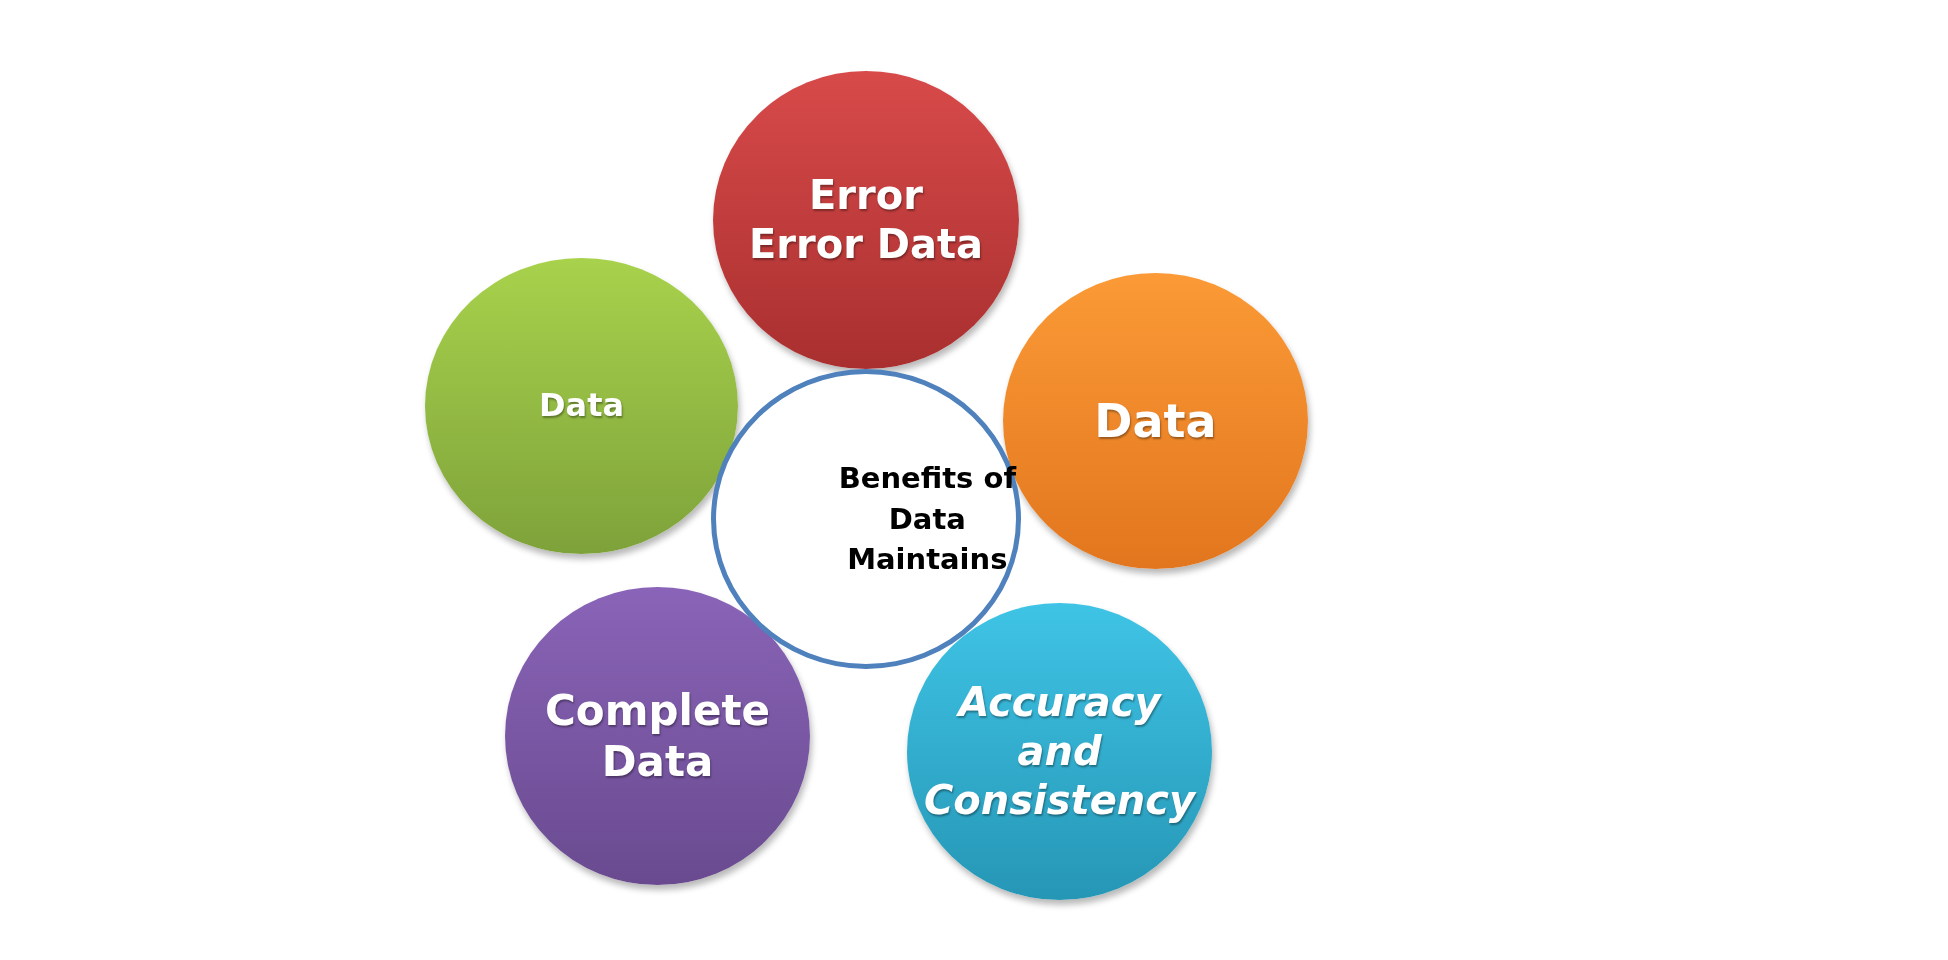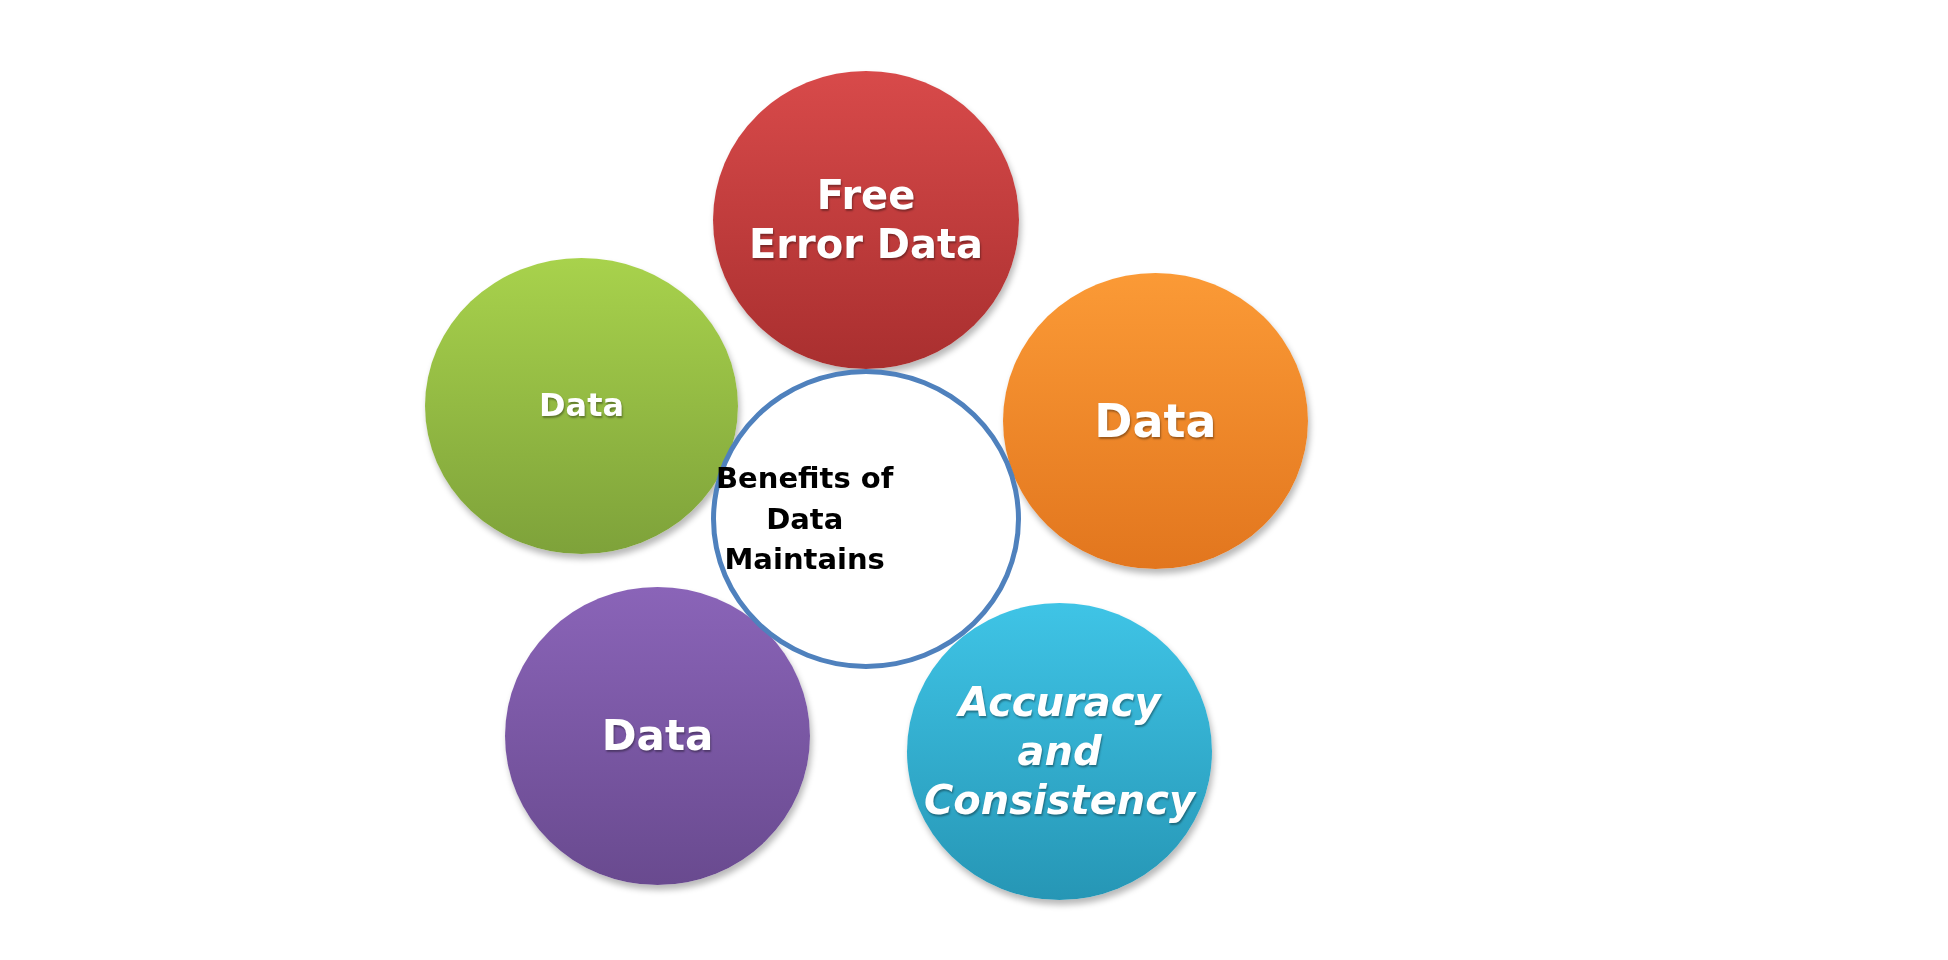--- a/index.html
+++ b/index.html
@@ -30,7 +30,7 @@
 
 <div class="circle" style="left:713px; top:71px; width:306px; height:298px; background:linear-gradient(#d84a4a,#a92f2f);">
   <div class="label" style="font-size:40px;">
-    <div>Free</div>
+    <div>Error</div>
     <div>Error Data</div>
   </div>
 </div>

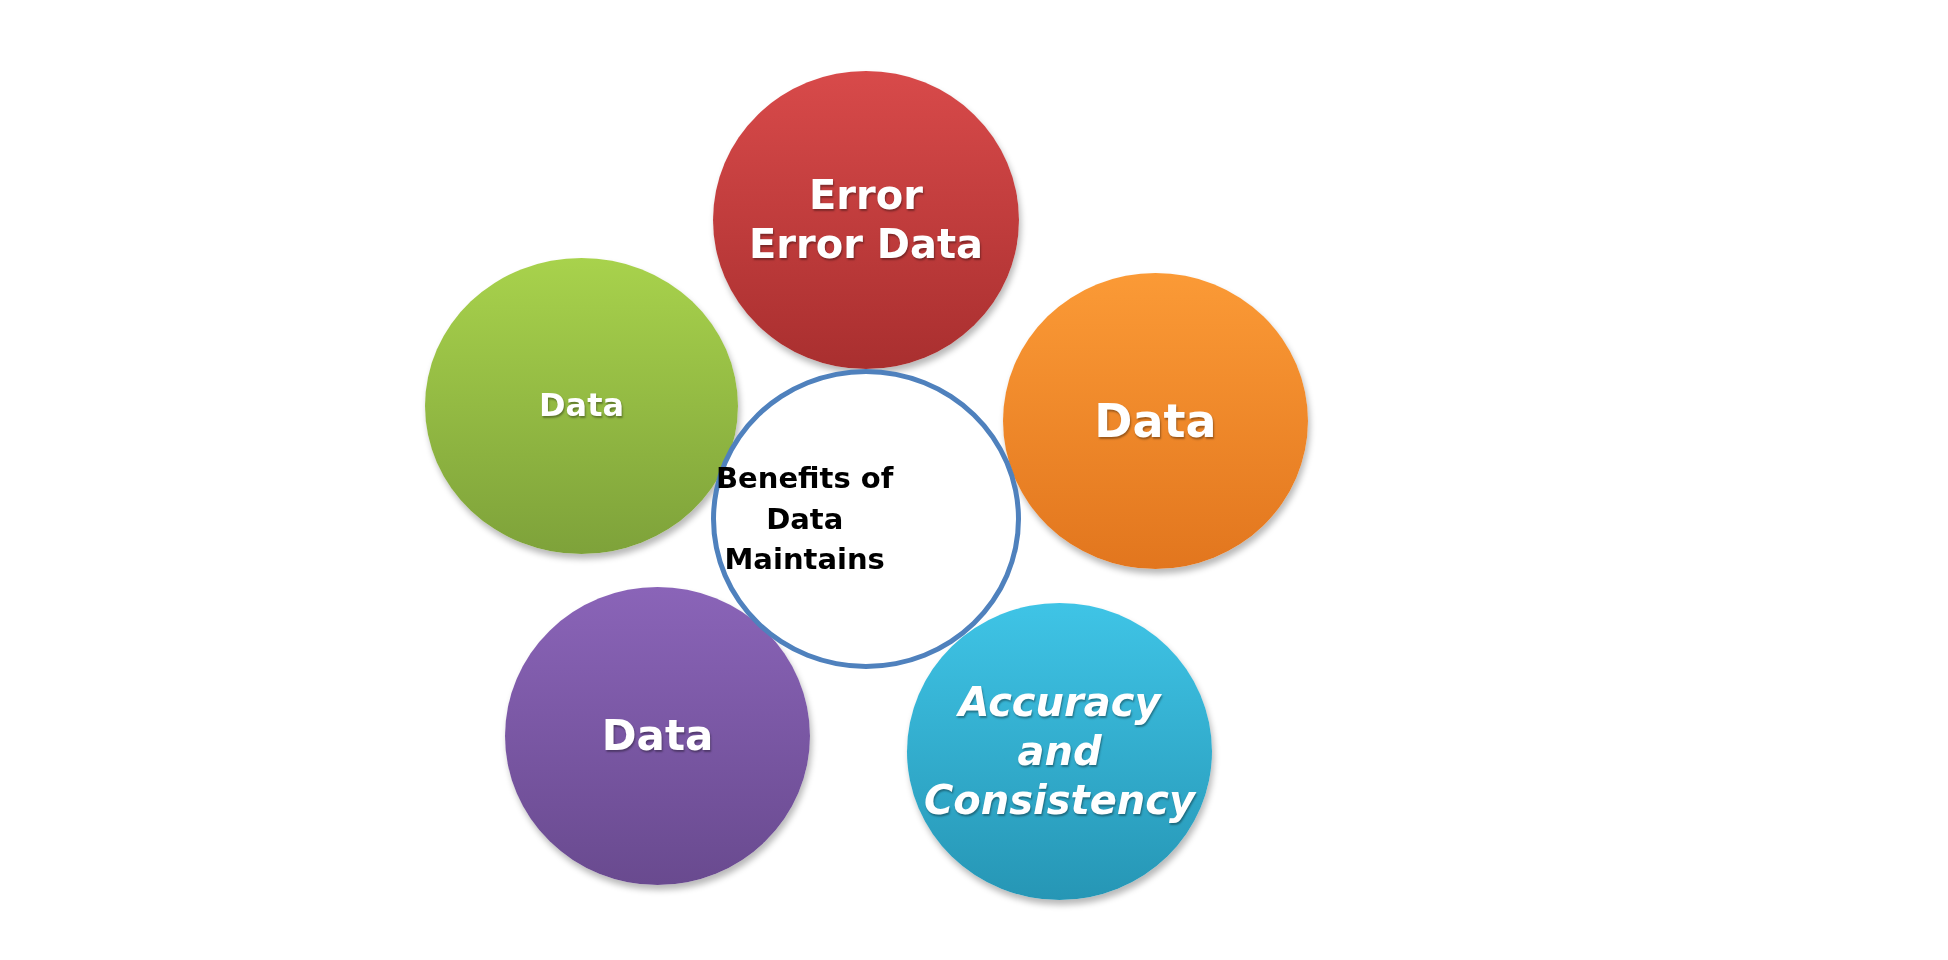--- a/index.html
+++ b/index.html
@@ -14,7 +14,7 @@
   .center {
     position:absolute; border-radius:50%; background:#ffffff;
     border:5px solid #4f81bd; box-sizing:border-box;
-    display:flex; align-items:center; justify-content:flex-start; text-align:center;
+    display:flex; align-items:center; justify-content:flex-end; text-align:center;
     color:#000; font-weight:bold;
   }
   .center .label { line-height:1.4; font-size:29px; }

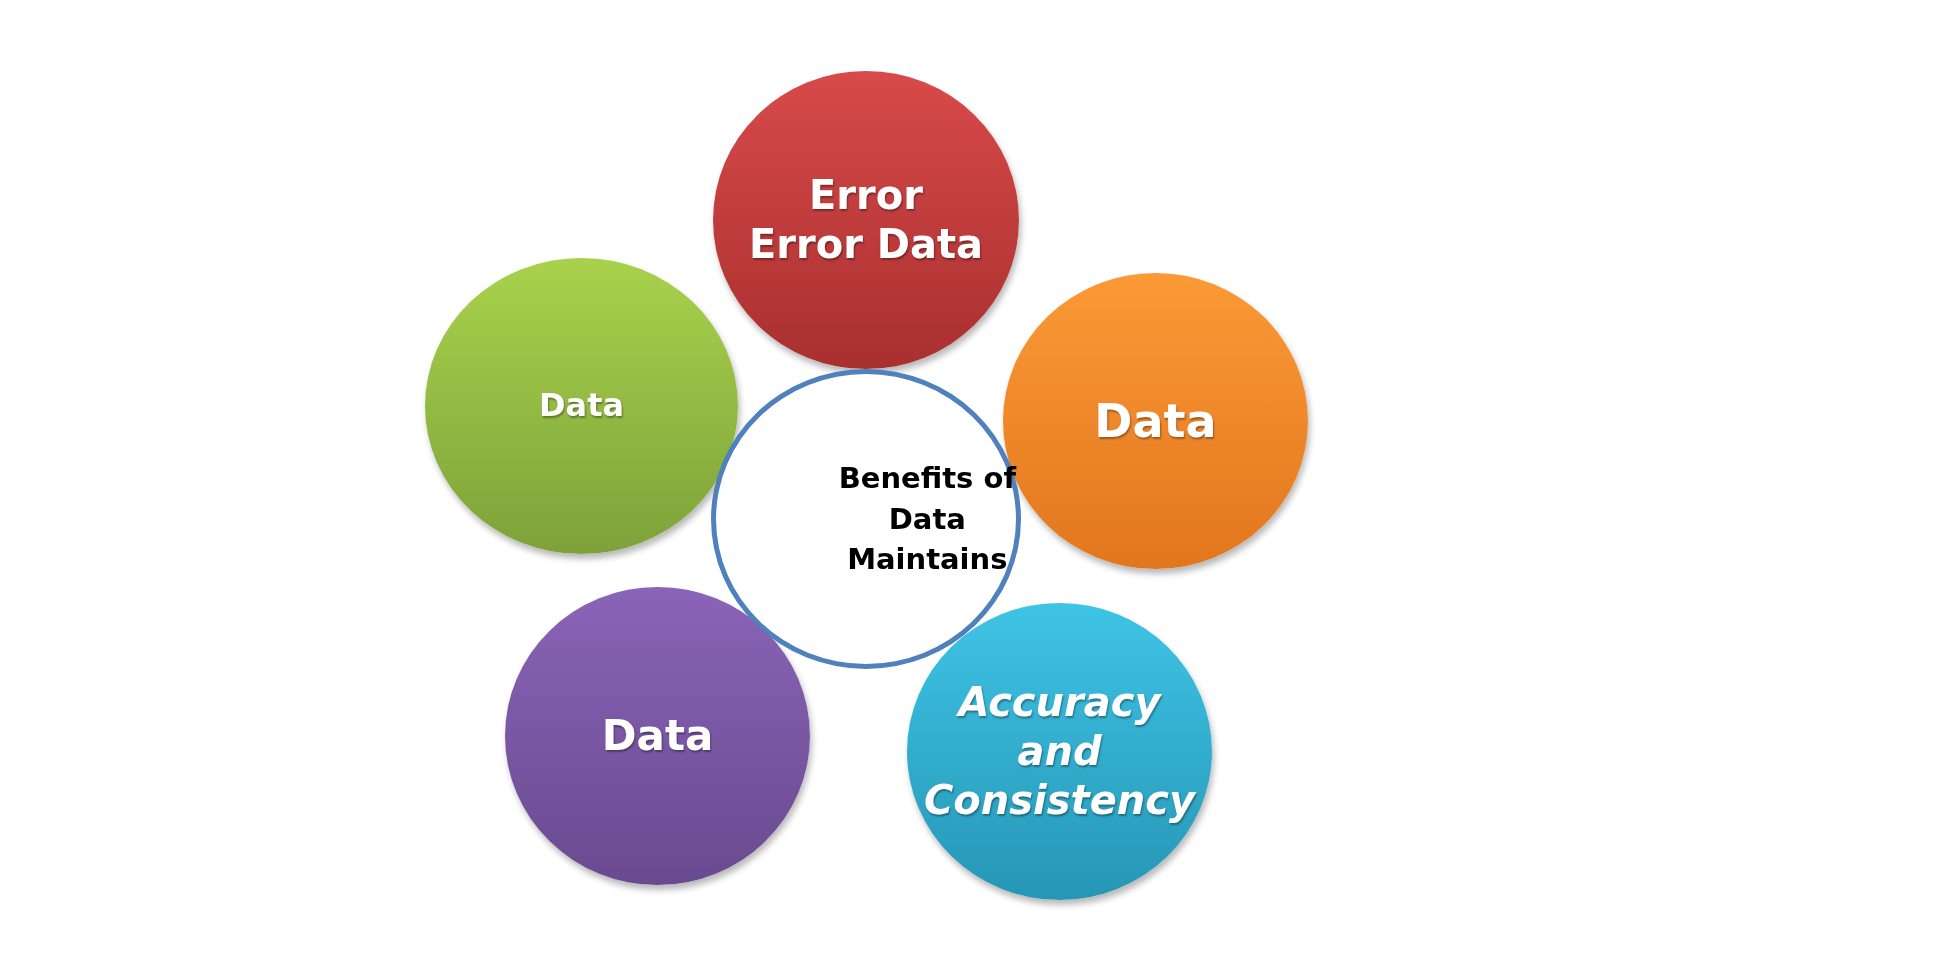--- a/index.html
+++ b/index.html
@@ -43,6 +43,7 @@
 
 <div class="circle" style="left:505px; top:587px; width:305px; height:298px; background:linear-gradient(#8a64b8,#694a8f);">
   <div class="label" style="font-size:42px;">
+    <div>Complete</div>
     <div>Data</div>
   </div>
 </div>

